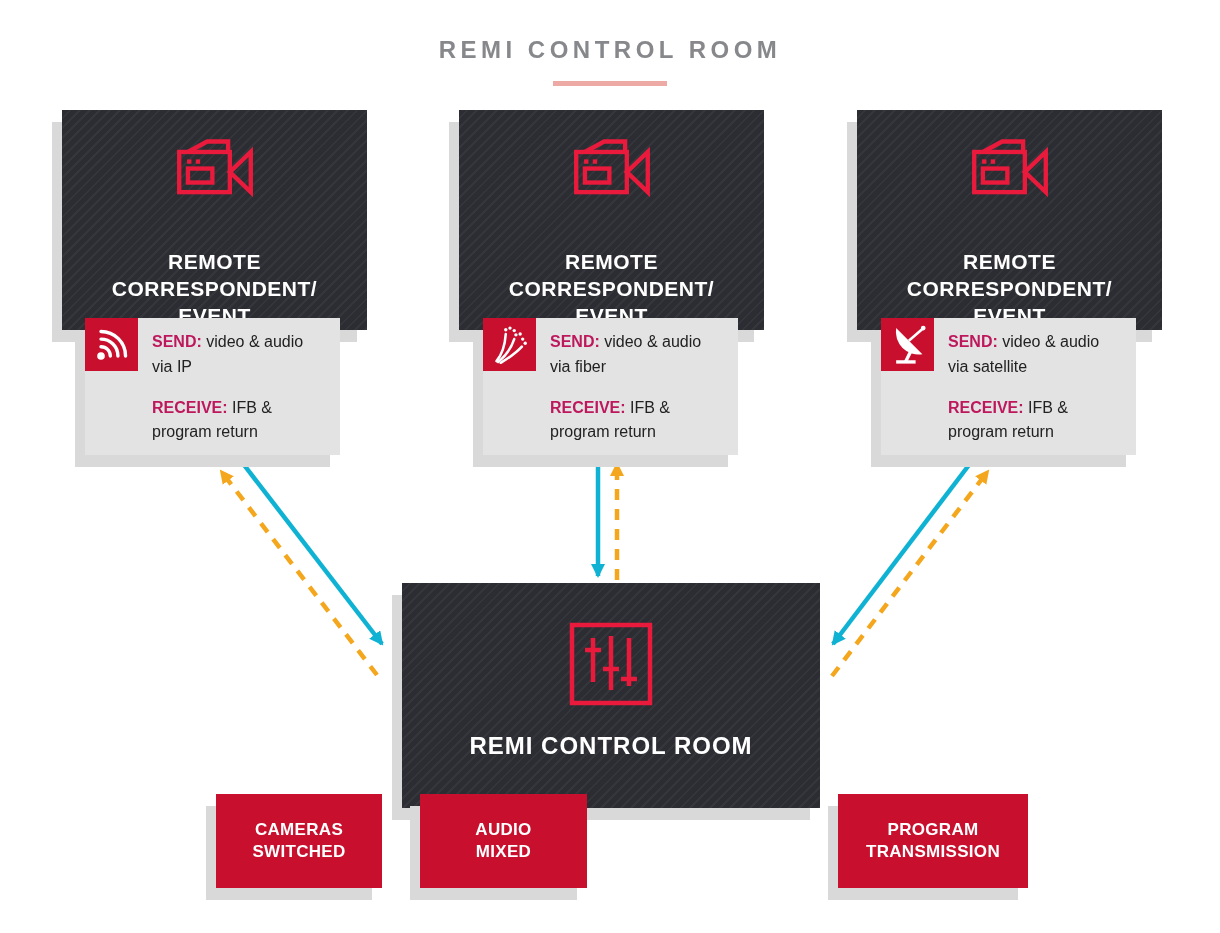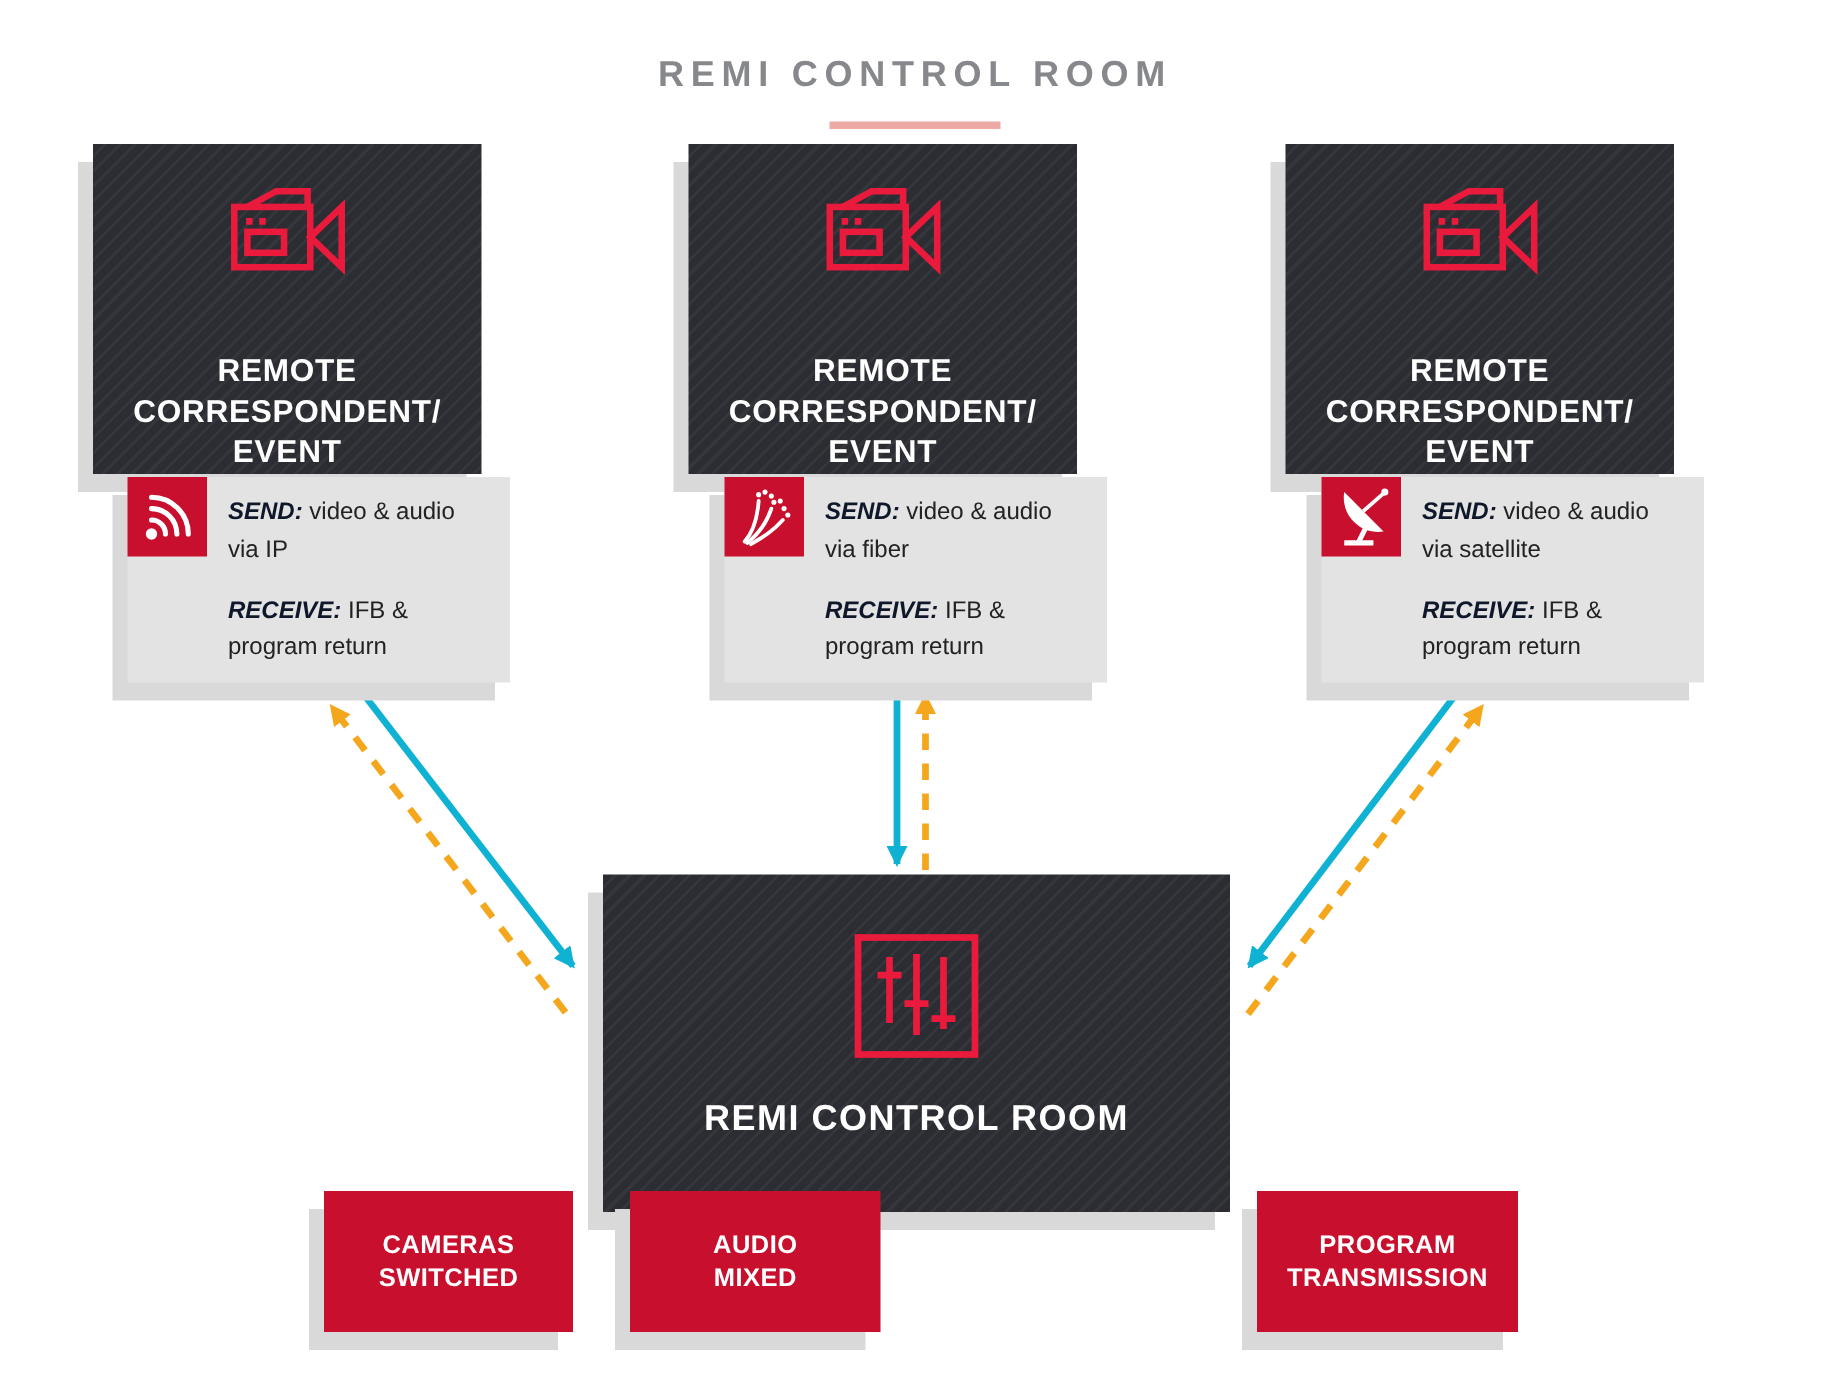--- a/index.html
+++ b/index.html
@@ -40,7 +40,7 @@
     flex-direction: column;
     align-items: center;
   }
-  .remote-panel { top: 96px; width: 259px; height: 220px; gap: 32px; }
+  .remote-panel { top: 110px; width: 305px; height: 220px; gap: 32px; }
   .remote-panel.n1 { left: 62px; }
   .remote-panel.n2 { left: 459px; }
   .remote-panel.n3 { left: 857px; }

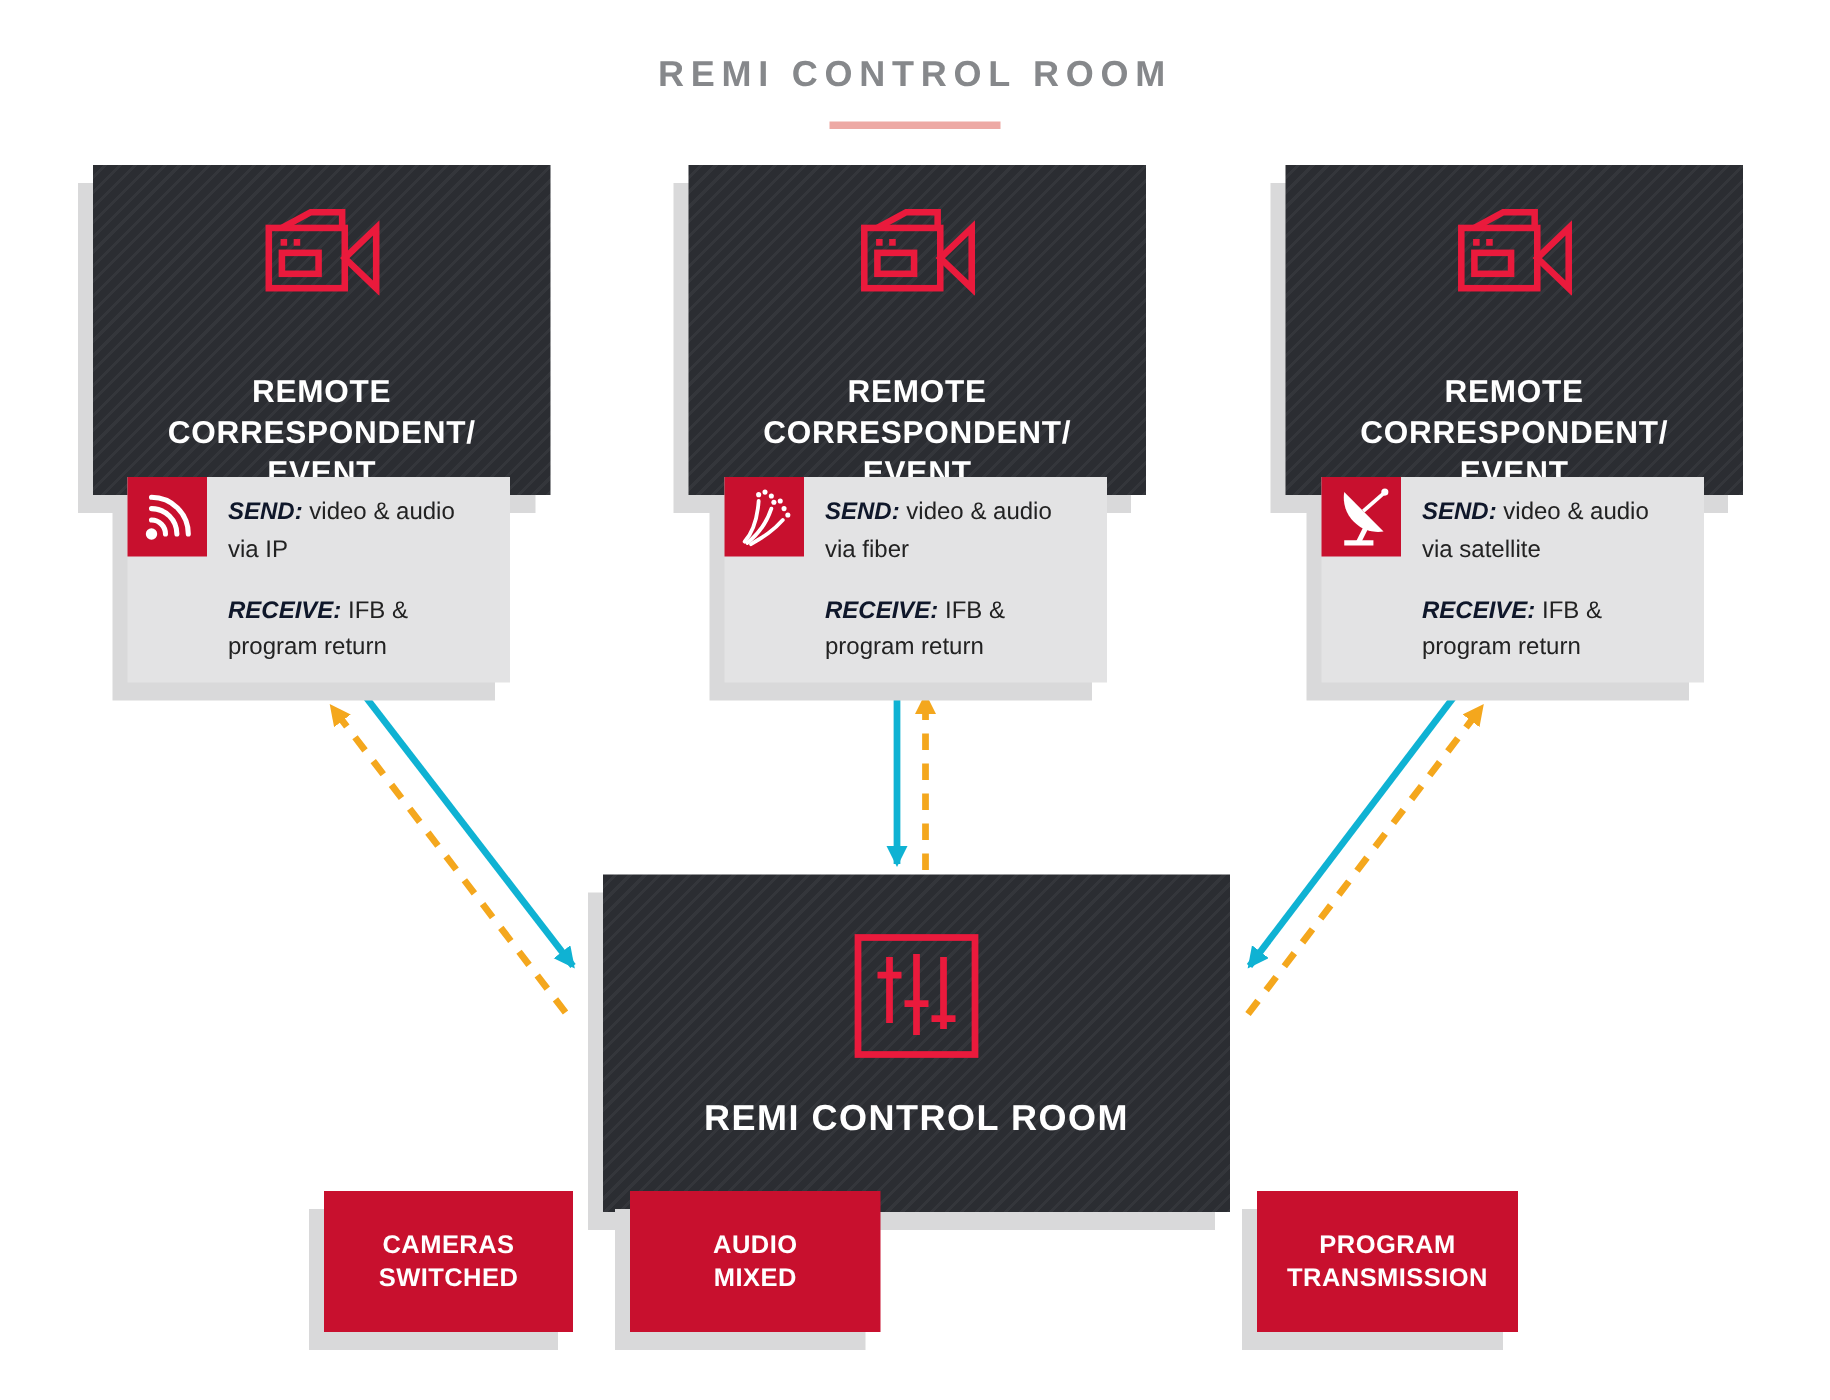--- a/index.html
+++ b/index.html
@@ -83,7 +83,7 @@
     font-size: 16px;
     line-height: 1.55;
   }
-  .io-line b { font-weight: 700; color: #0f172a; font-style: italic; }
+  .io-line b { font-weight: 700; color: #be185d; }
   .io-line + .io-line { margin-top: 16px; }
 
   

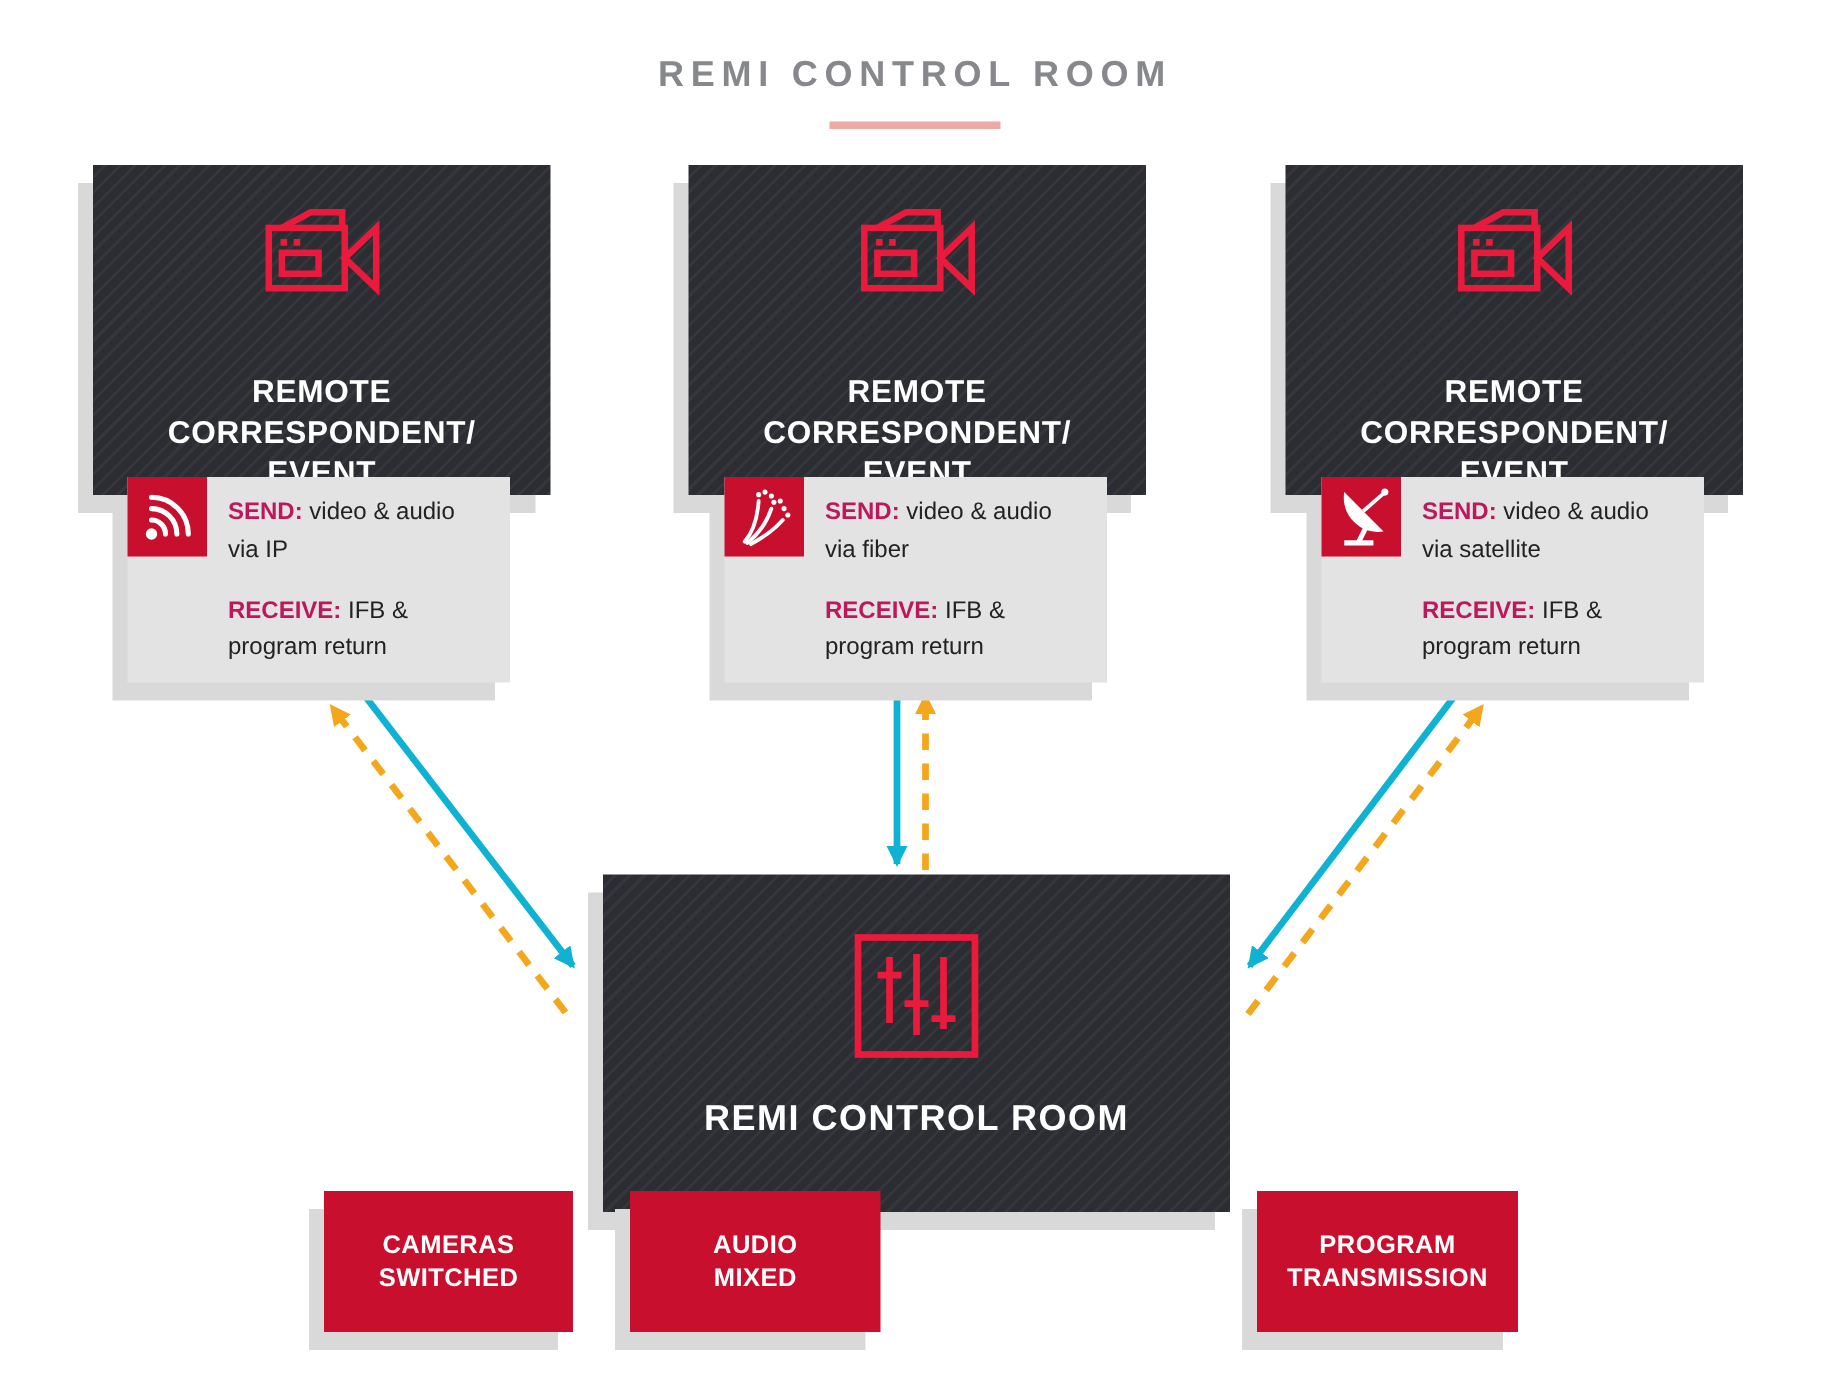--- a/index.html
+++ b/index.html
@@ -125,7 +125,7 @@
   .output-box.o1 { left: 216px; width: 166px; align-items: center; }
   .output-box.o2 { left: 420px; width: 167px; }
   .output-box.o3 { left: 631px; width: 166px; }
-  .output-box.o4 { left: 838px; width: 174px; }
+  .output-box.o4 { left: 838px; width: 190px; }
   .output-label {
     color: #ffffff;
     font-size: 17px;

